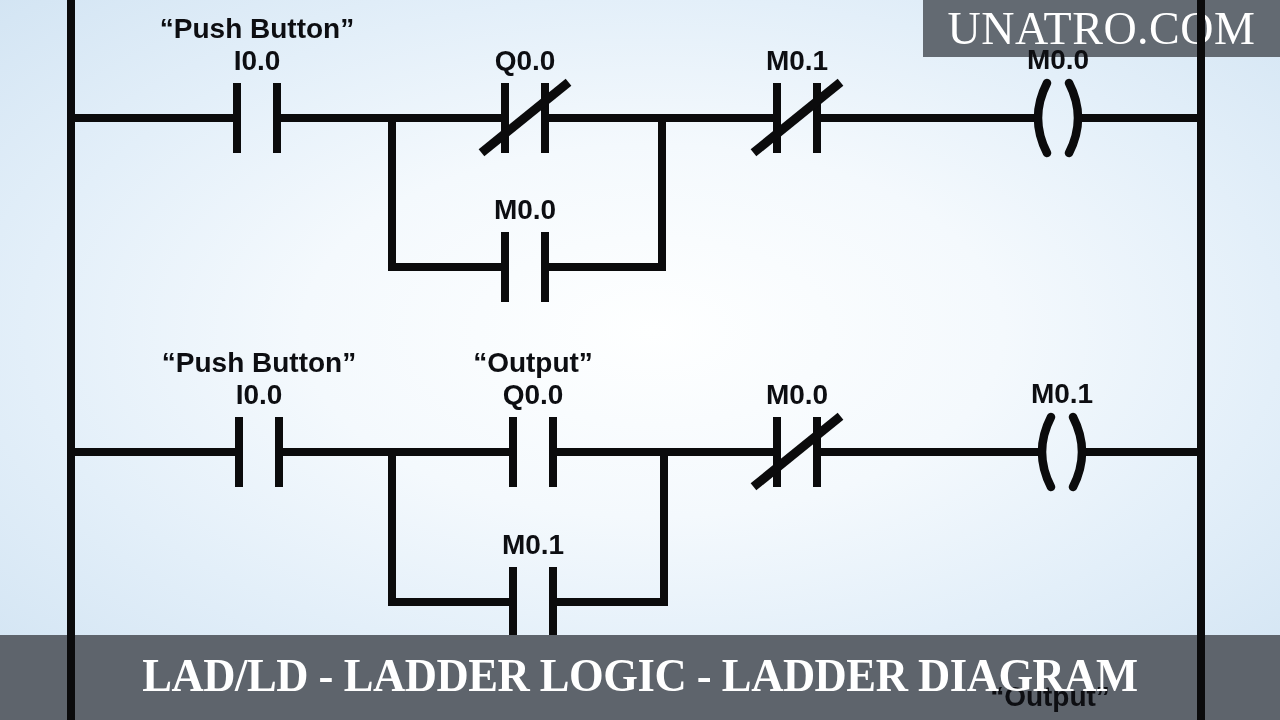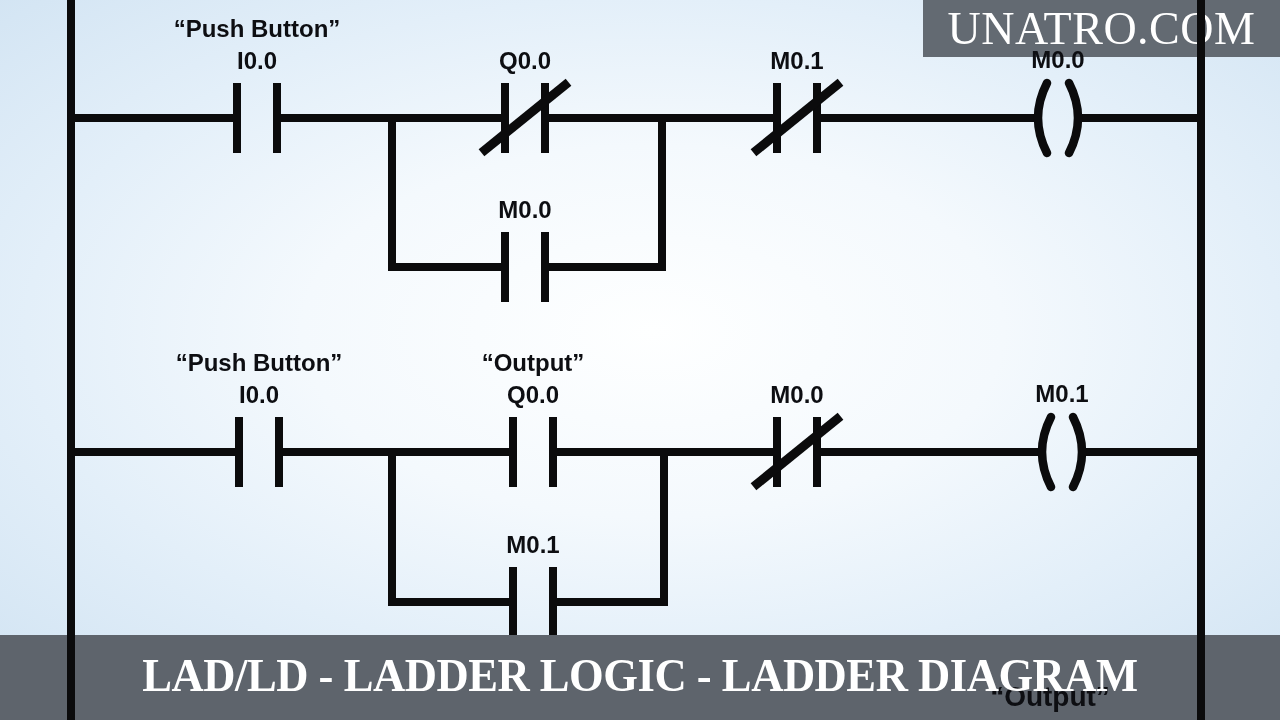--- a/index.html
+++ b/index.html
@@ -24,7 +24,7 @@
     position:absolute;
     transform:translateX(-50%);
     font-weight:700;
-    font-size:24px;
+    font-size:28px;
     line-height:34px;
     letter-spacing:0px;
     color:var(--label);

